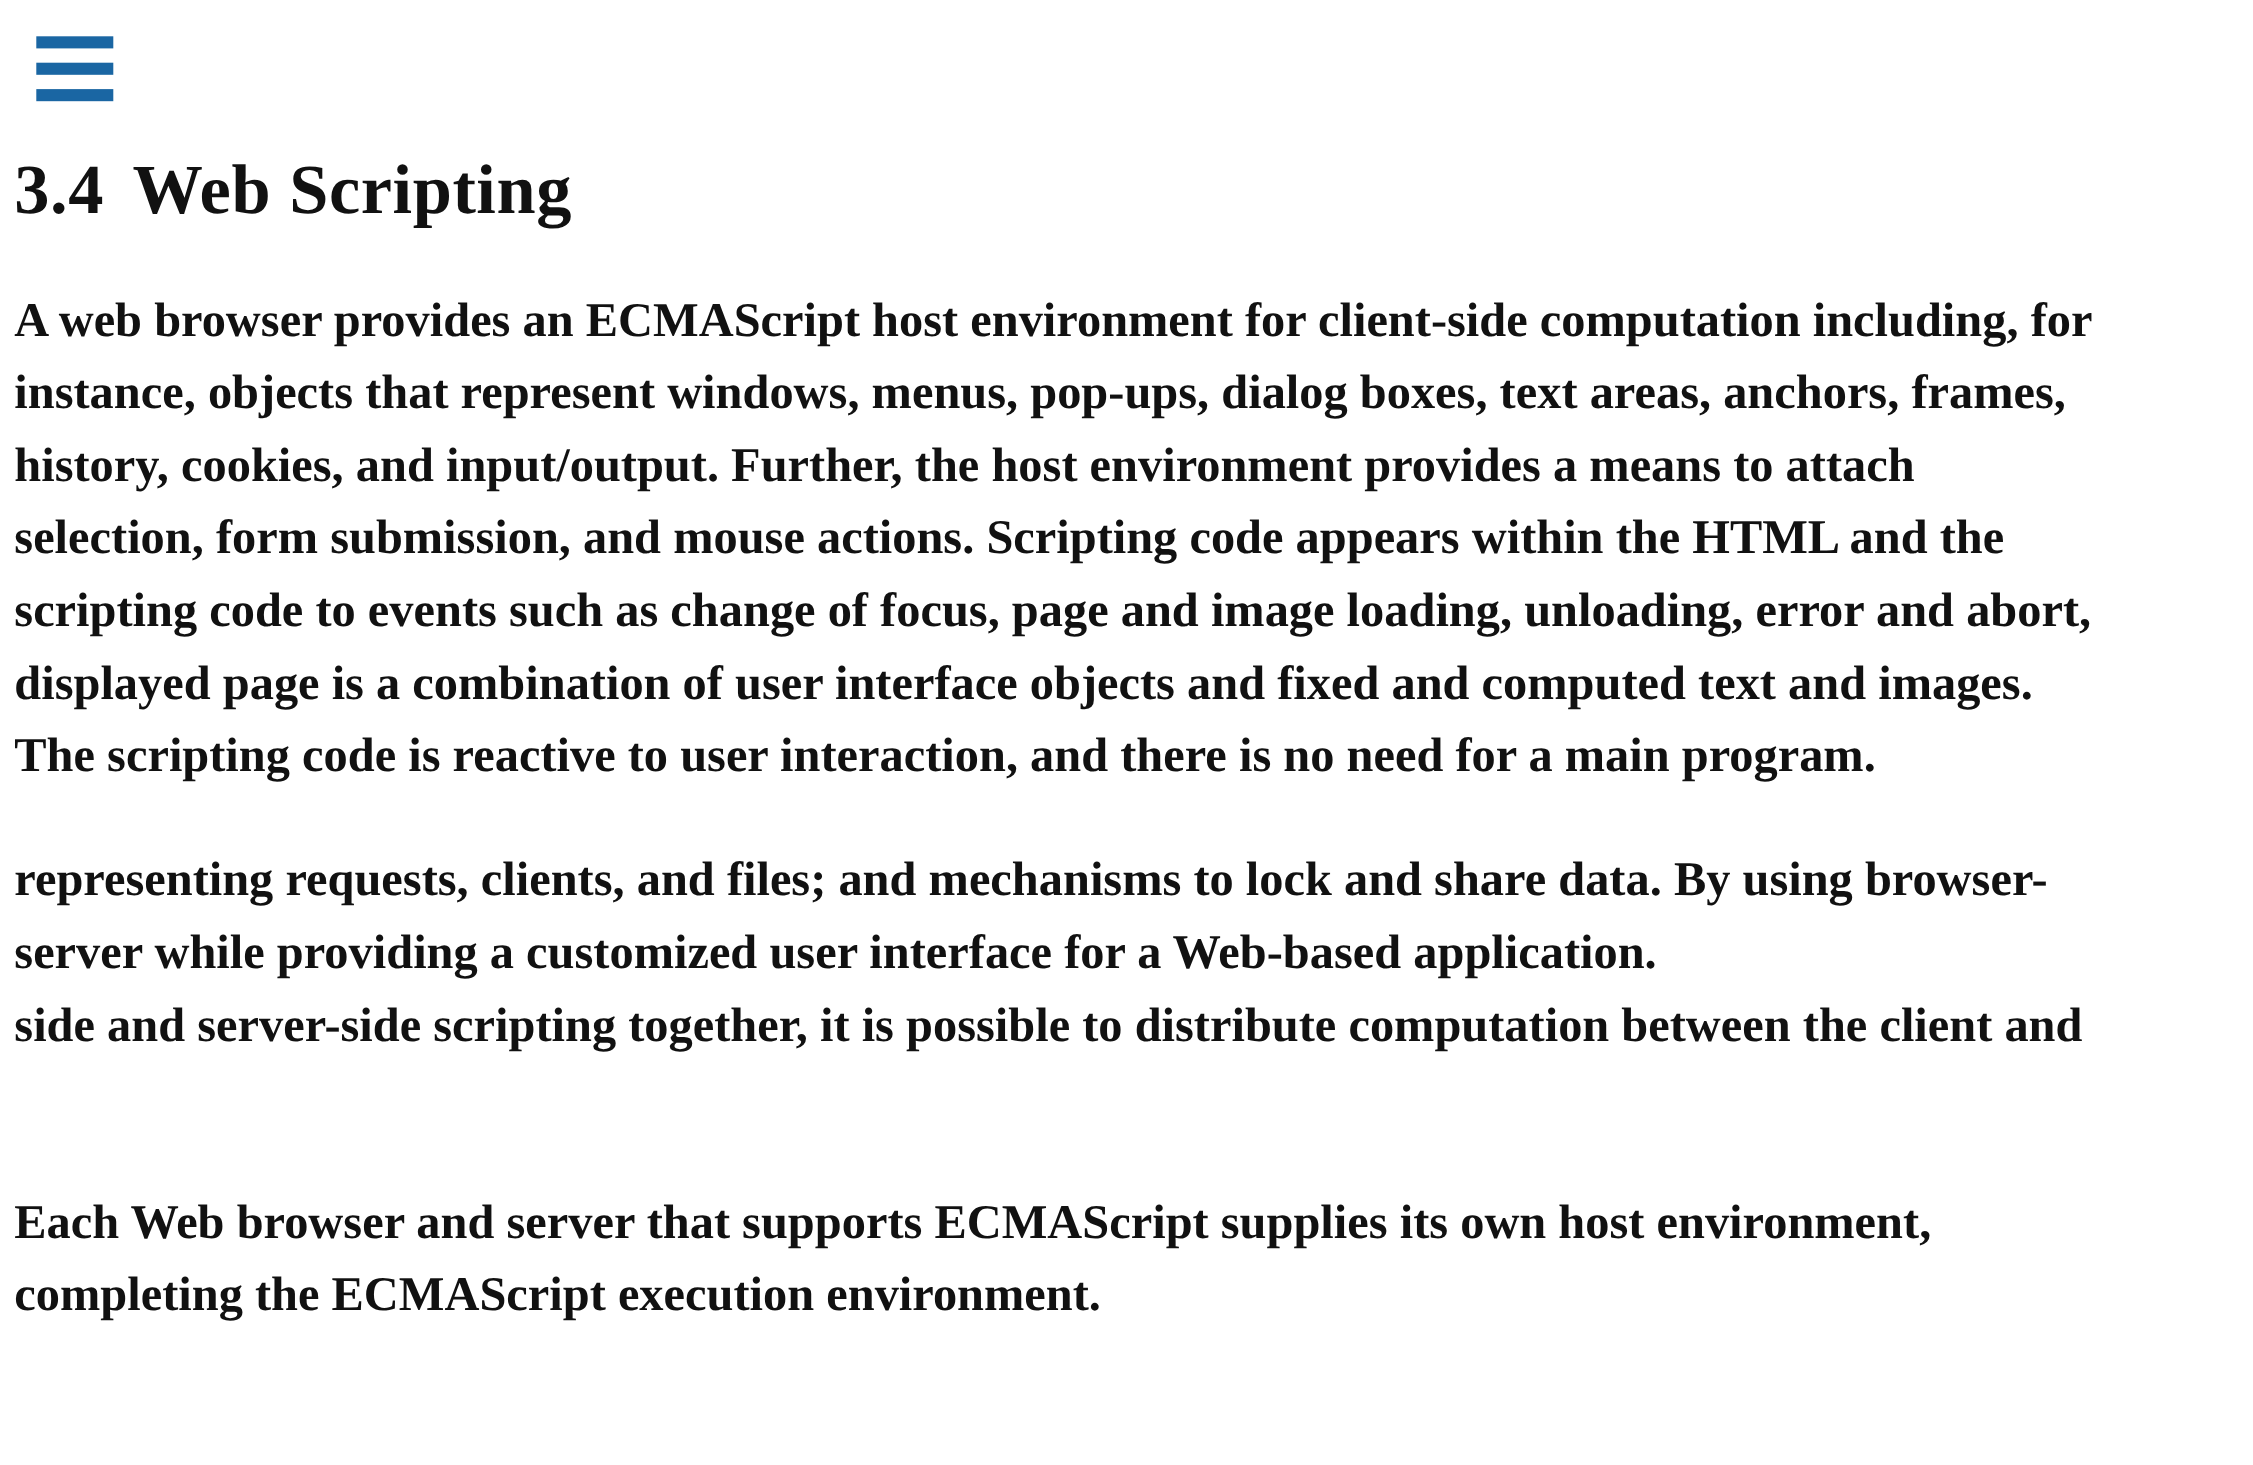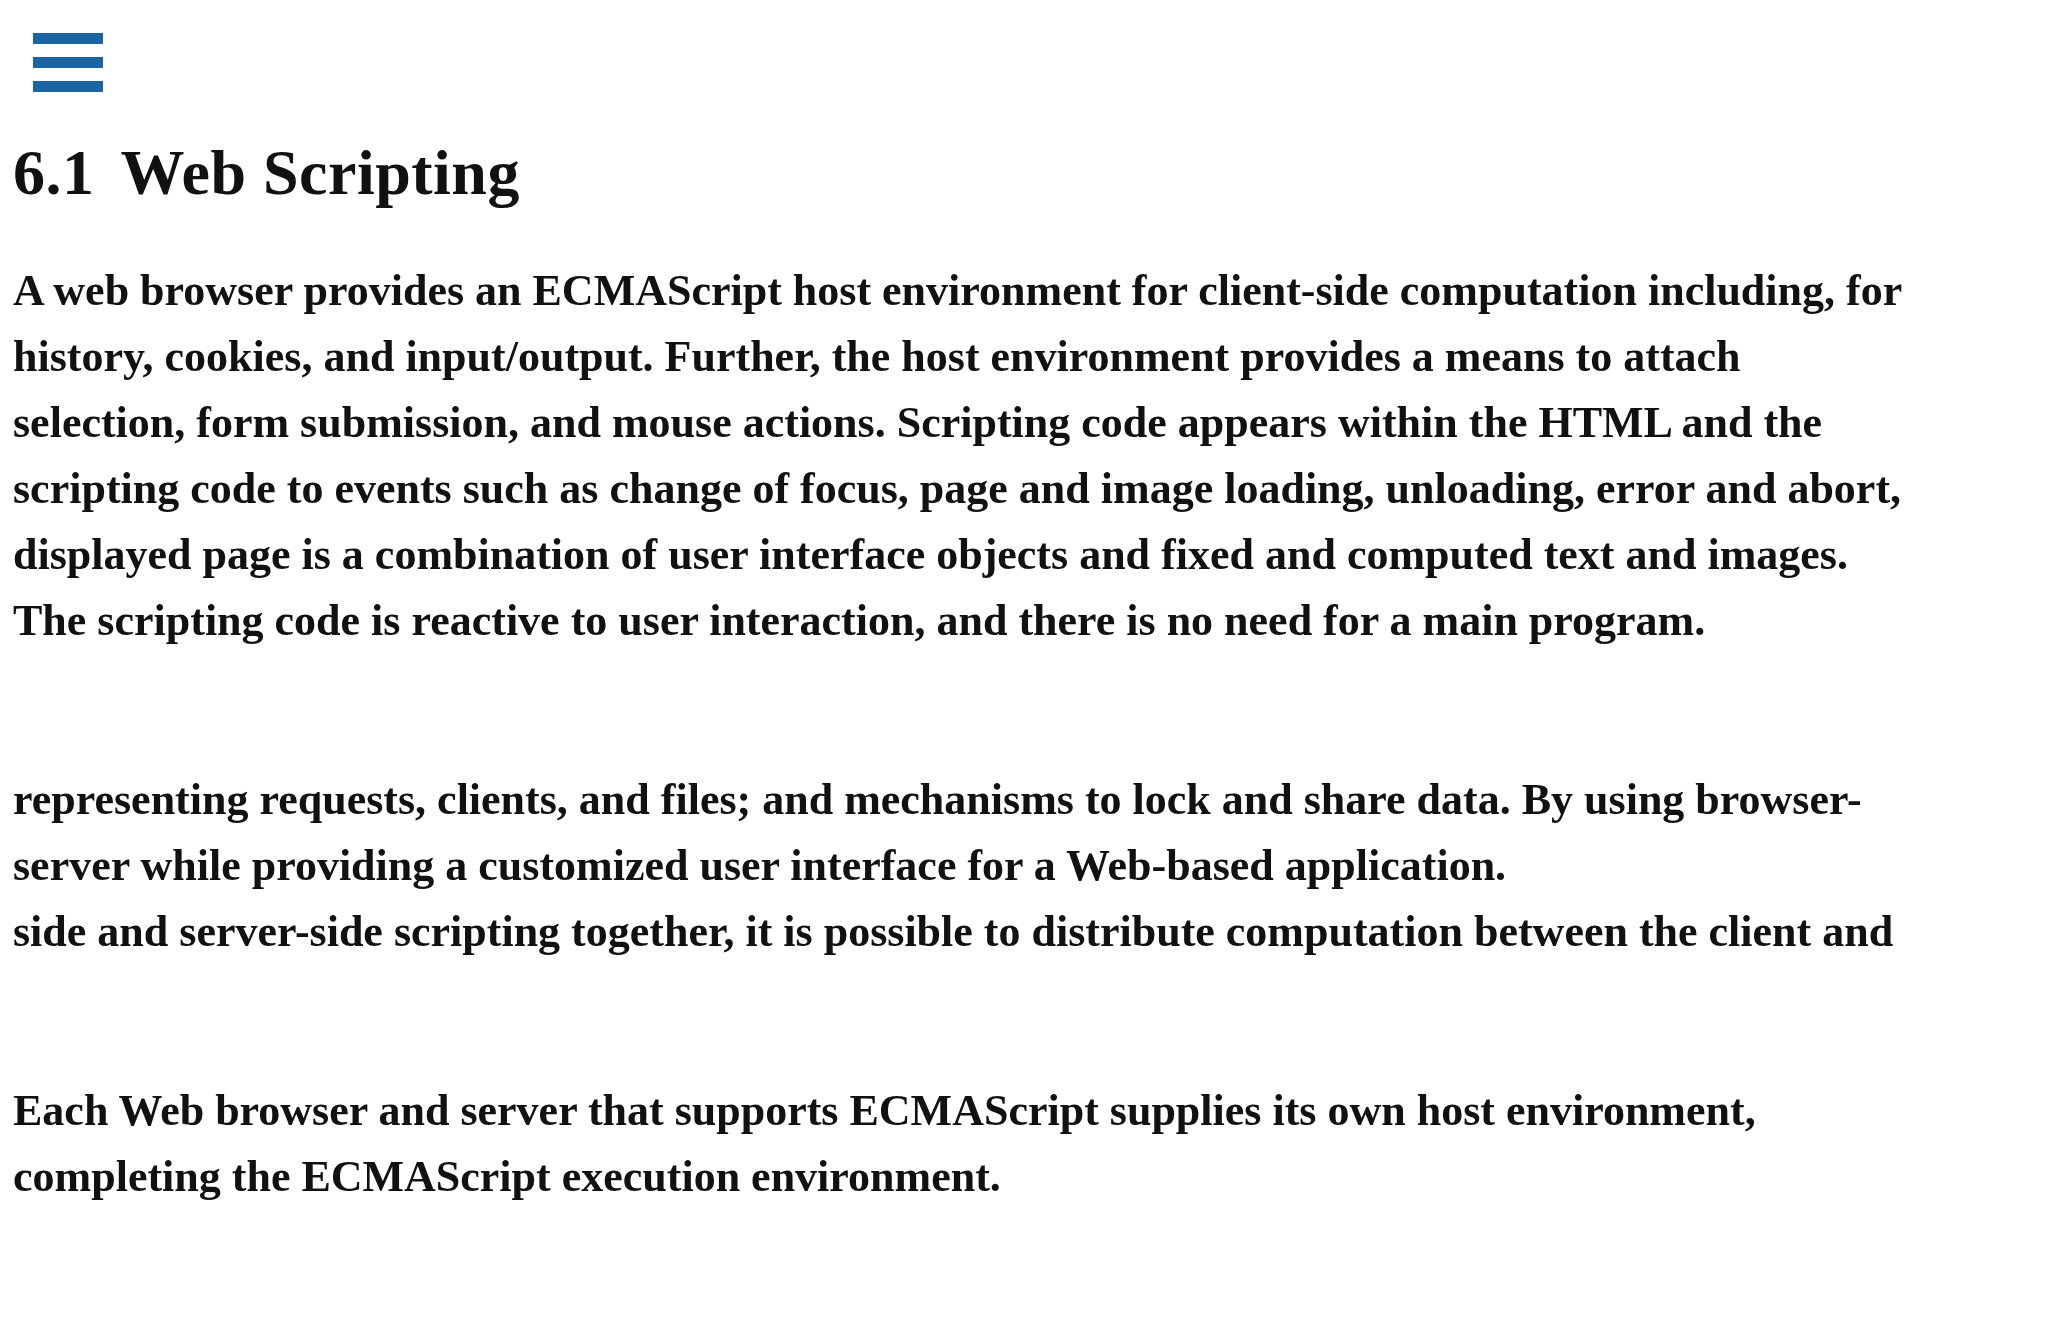--- a/index.html
+++ b/index.html
@@ -78,7 +78,7 @@
 
 <div class="content">
   <h1>
-    <span class="secnum">6.1</span><span>Web Scripting</span>
+    <span class="secnum">3.4</span><span>Web Scripting</span>
   </h1>
 
   <p class="para" id="p1">

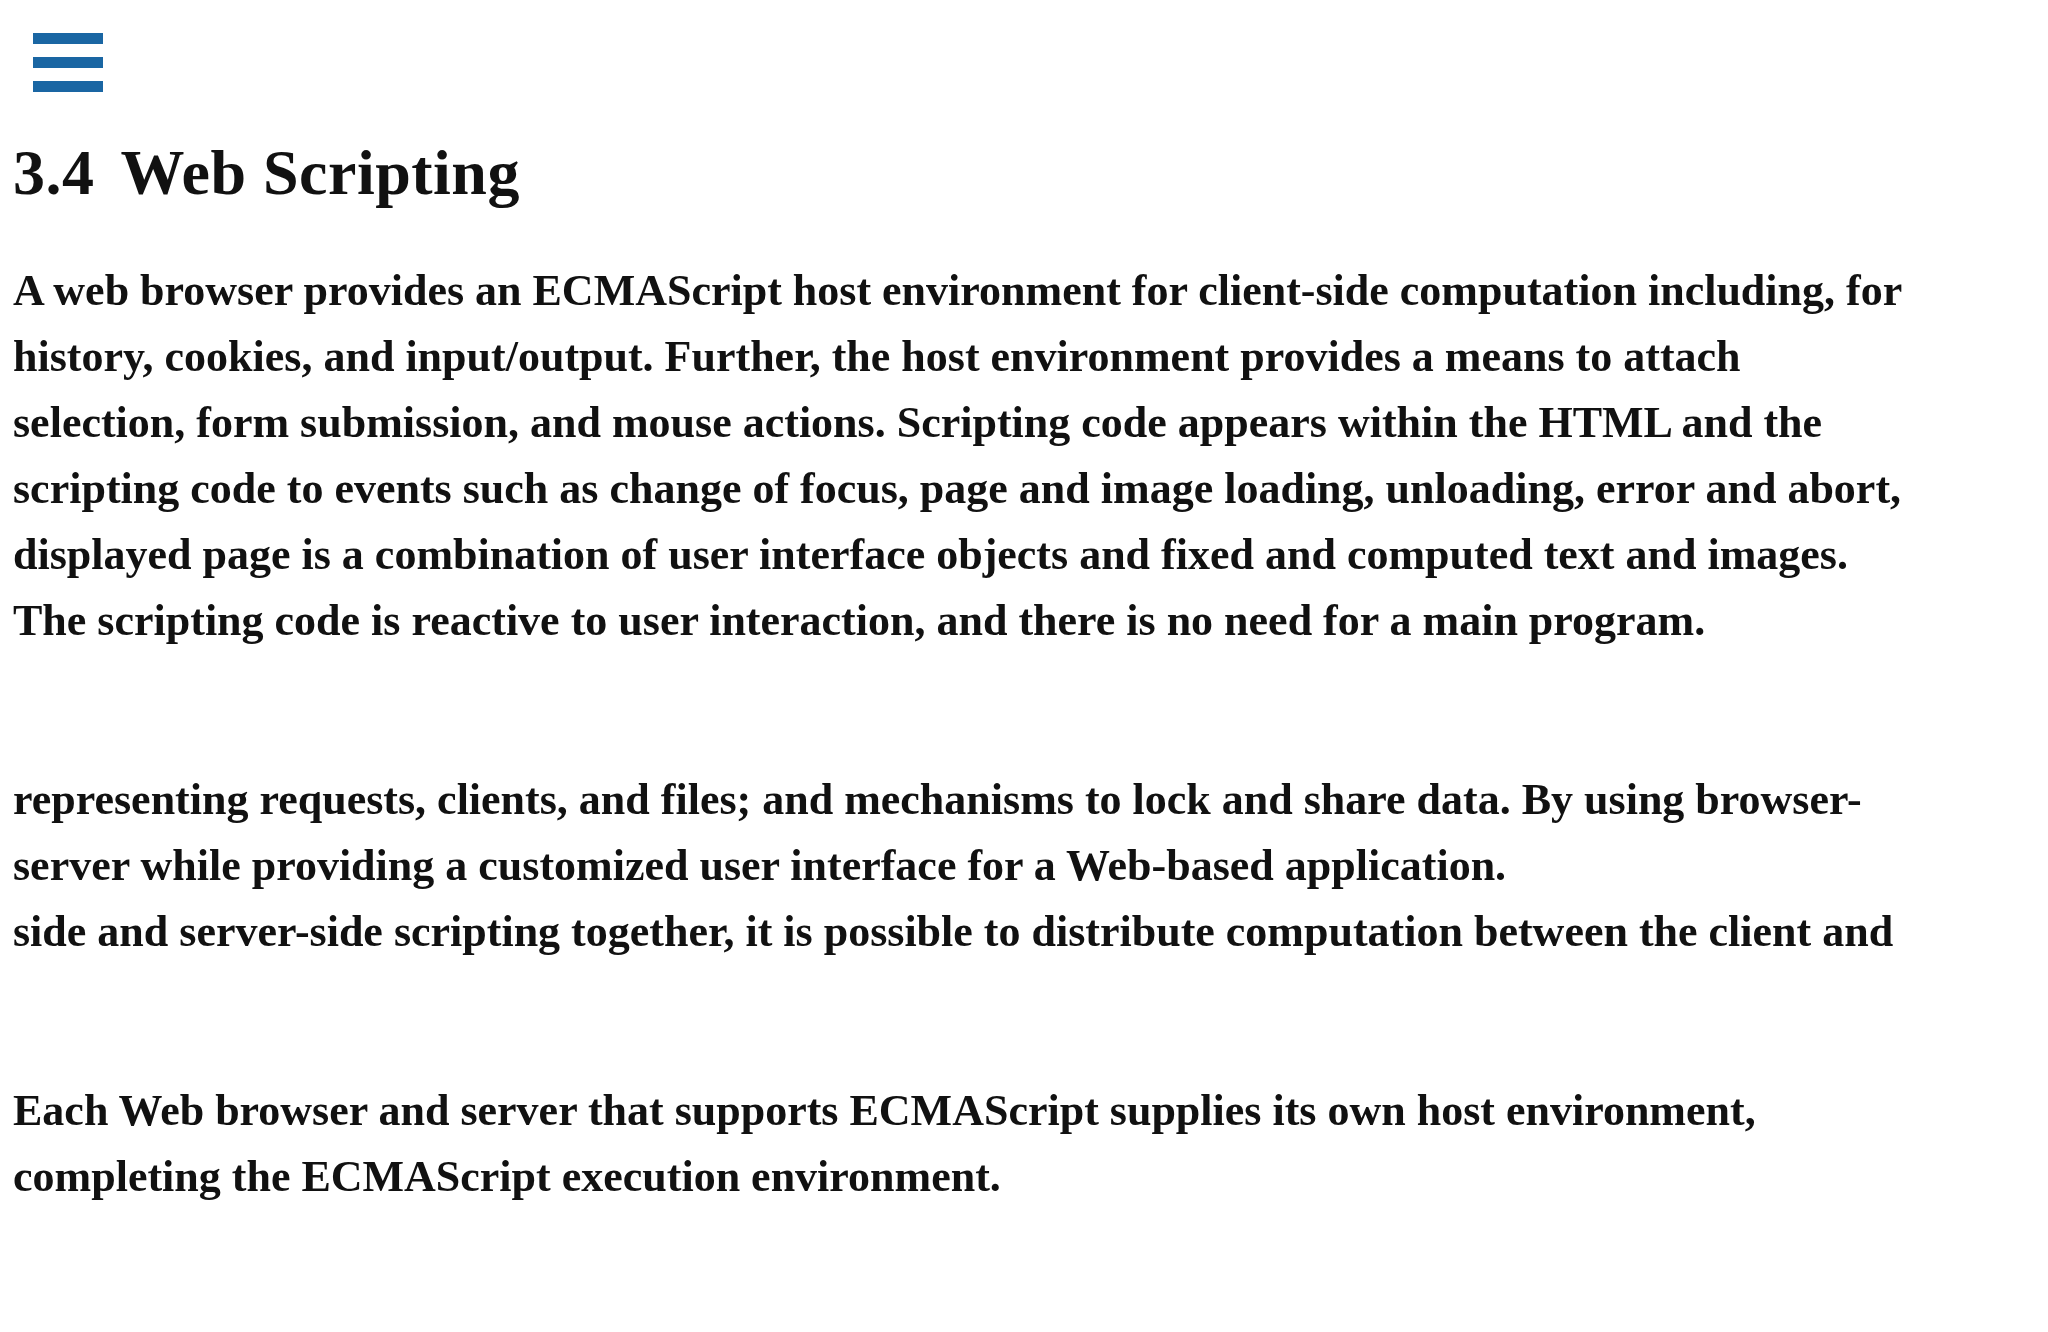--- a/index.html
+++ b/index.html
@@ -83,6 +83,7 @@
 
   <p class="para" id="p1">
     <span class="line">A web browser provides an ECMAScript host environment for client-side computation including, for</span>
+    <span class="line">instance, objects that represent windows, menus, pop-ups, dialog boxes, text areas, anchors, frames,</span>
     <span class="line">history, cookies, and input/output. Further, the host environment provides a means to attach</span>
     <span class="line">selection, form submission, and mouse actions. Scripting code appears within the HTML and the</span>
     <span class="line">scripting code to events such as change of focus, page and image loading, unloading, error and abort,</span>

